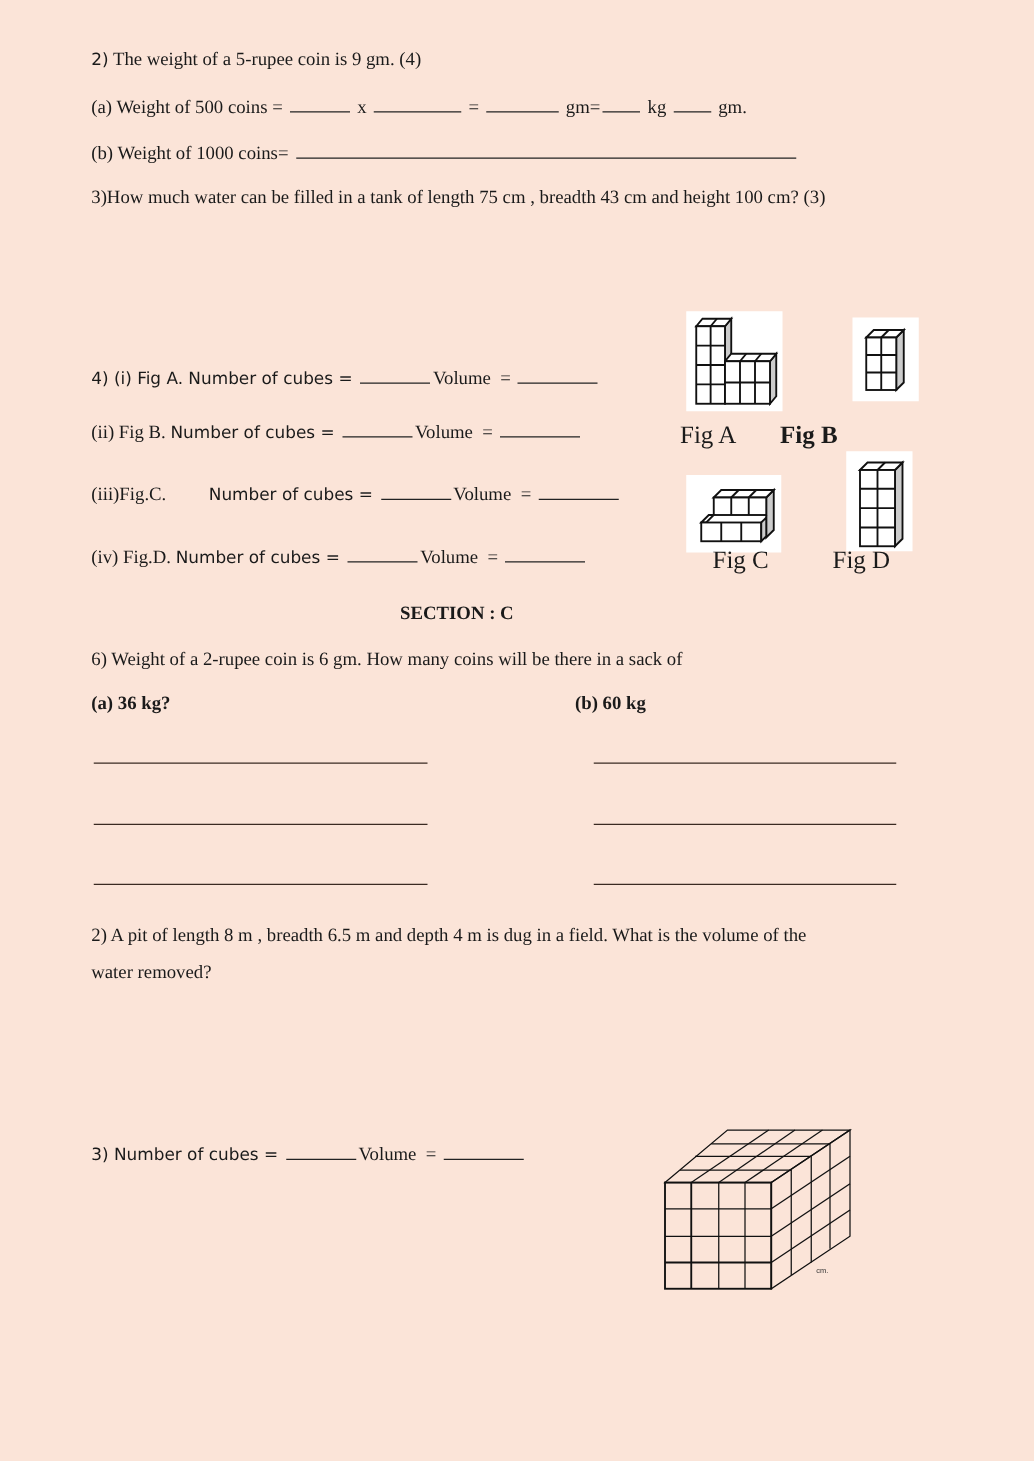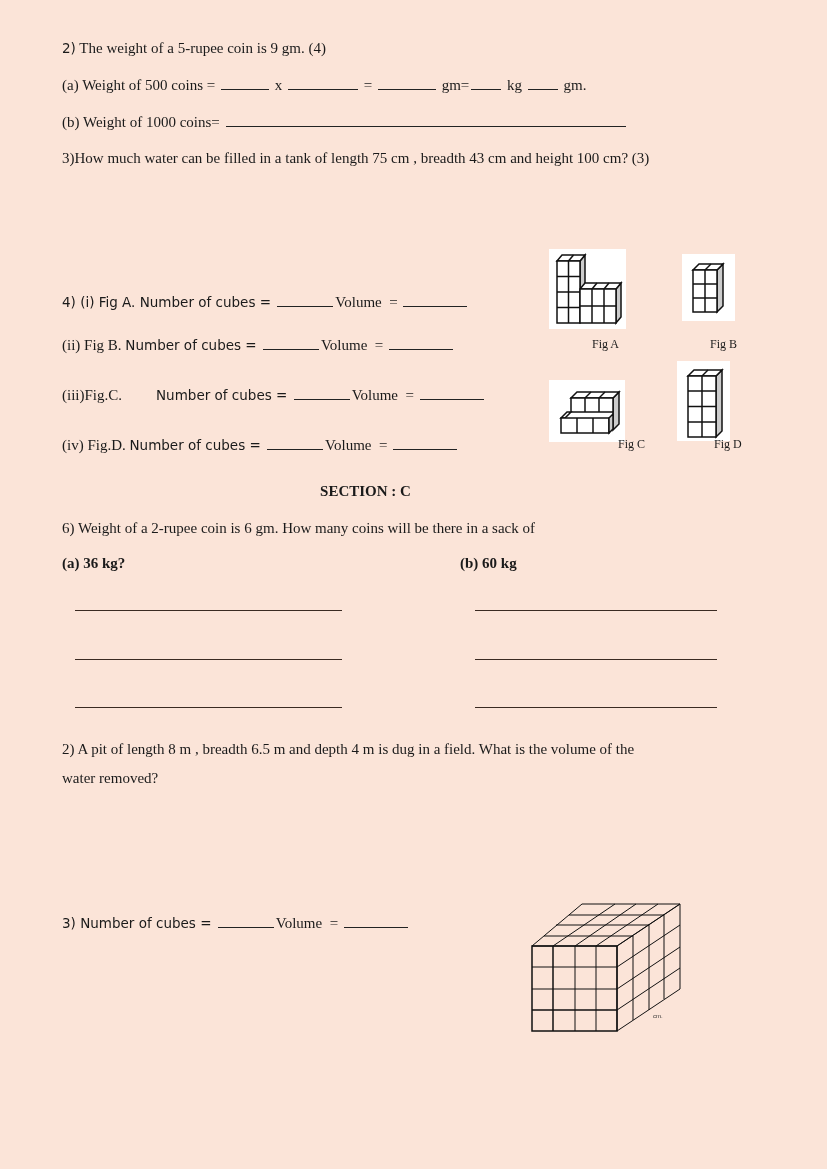--- a/index.html
+++ b/index.html
@@ -10,7 +10,7 @@
     color: #1a1a1a;
     position: relative;
   }
-  .line { position: absolute; left: 62px; font-size: 15px; white-space: nowrap; }
+  .line { position: absolute; left: 73px; font-size: 15px; white-space: nowrap; }
   .sans { font-family: "DejaVu Sans", "Liberation Sans", sans-serif; font-size: 13.5px; }
   .bold { font-weight: bold; }
   .blank { display: inline-block; border-bottom: 1px solid #222; height: 12px; vertical-align: baseline; margin: 0 2px; }

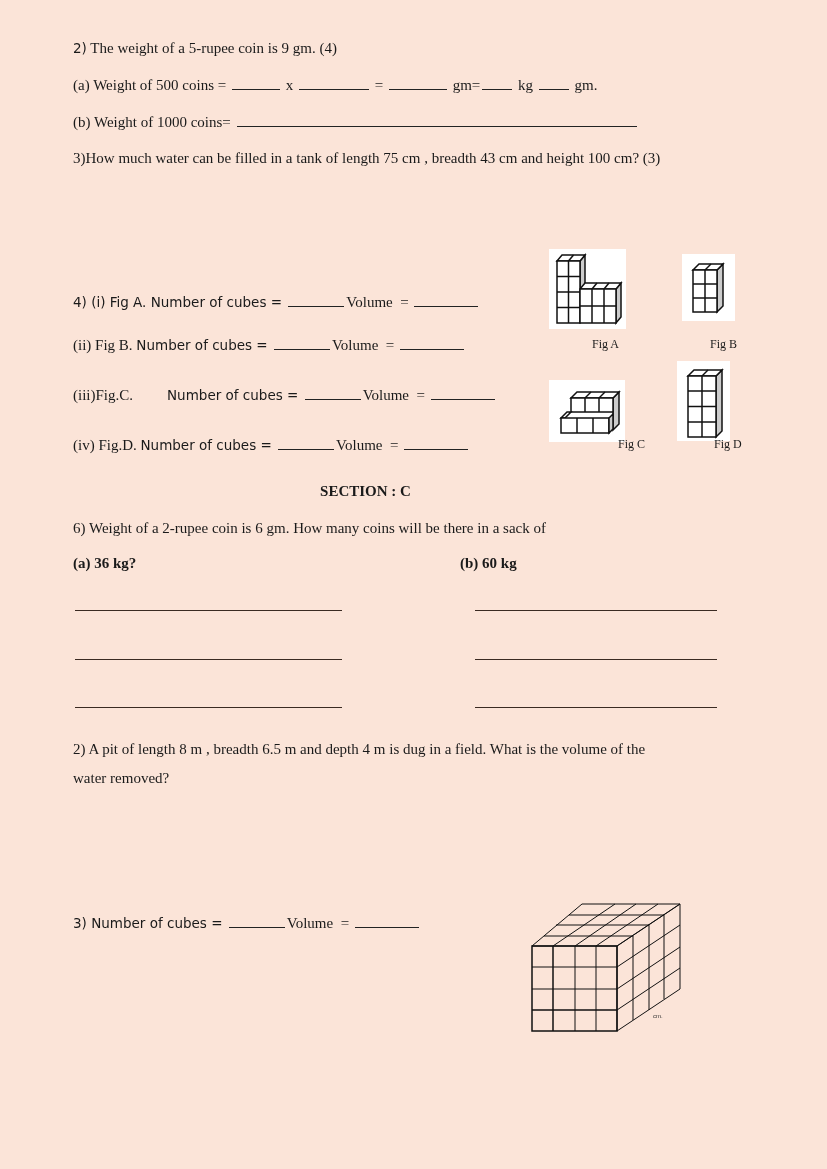--- a/index.html
+++ b/index.html
@@ -16,7 +16,7 @@
   .blank { display: inline-block; border-bottom: 1px solid #222; height: 12px; vertical-align: baseline; margin: 0 2px; }
   .rule { position: absolute; height: 0; border-top: 1.5px solid #3a2a22; }
   .fig { position: absolute; background: #fff; }
-  .figlbl { position: absolute; font-size: 12px; margin-left: 48px; }
+  .figlbl { position: absolute; font-size: 20px; }
   .center { position: absolute; left: 0; width: 731px; text-align: center; font-size: 15px; font-weight: bold; }
   svg { display: block; }
 </style>

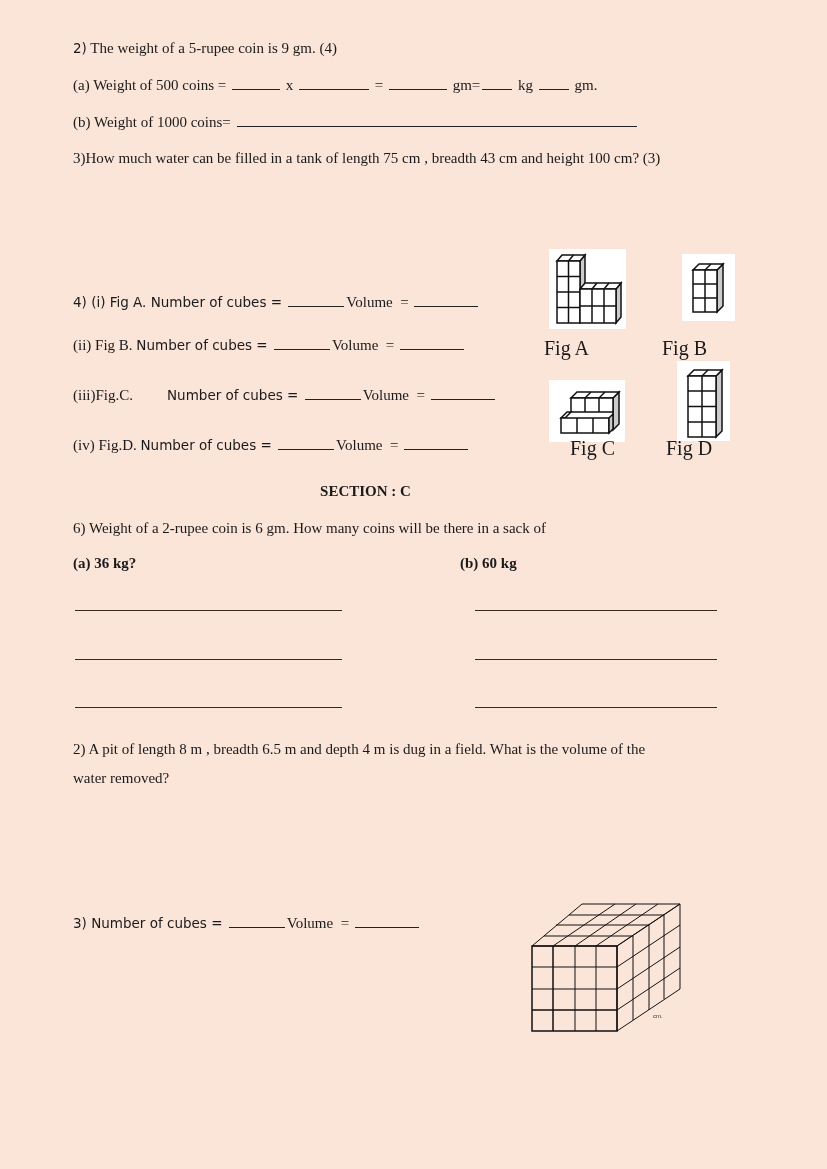--- a/index.html
+++ b/index.html
@@ -89,7 +89,7 @@
     </g>
   </svg>
 </div>
-<div class="figlbl" style="left:662px;top:337px;">Fig B</div>
+<div class="figlbl" style="left:624px;top:337px;font-weight:bold;">Fig B</div>
 
 <div class="fig" style="left:549px;top:380px;width:76px;height:62px;">
   <svg width="76" height="62" viewBox="0 0 76 62">

